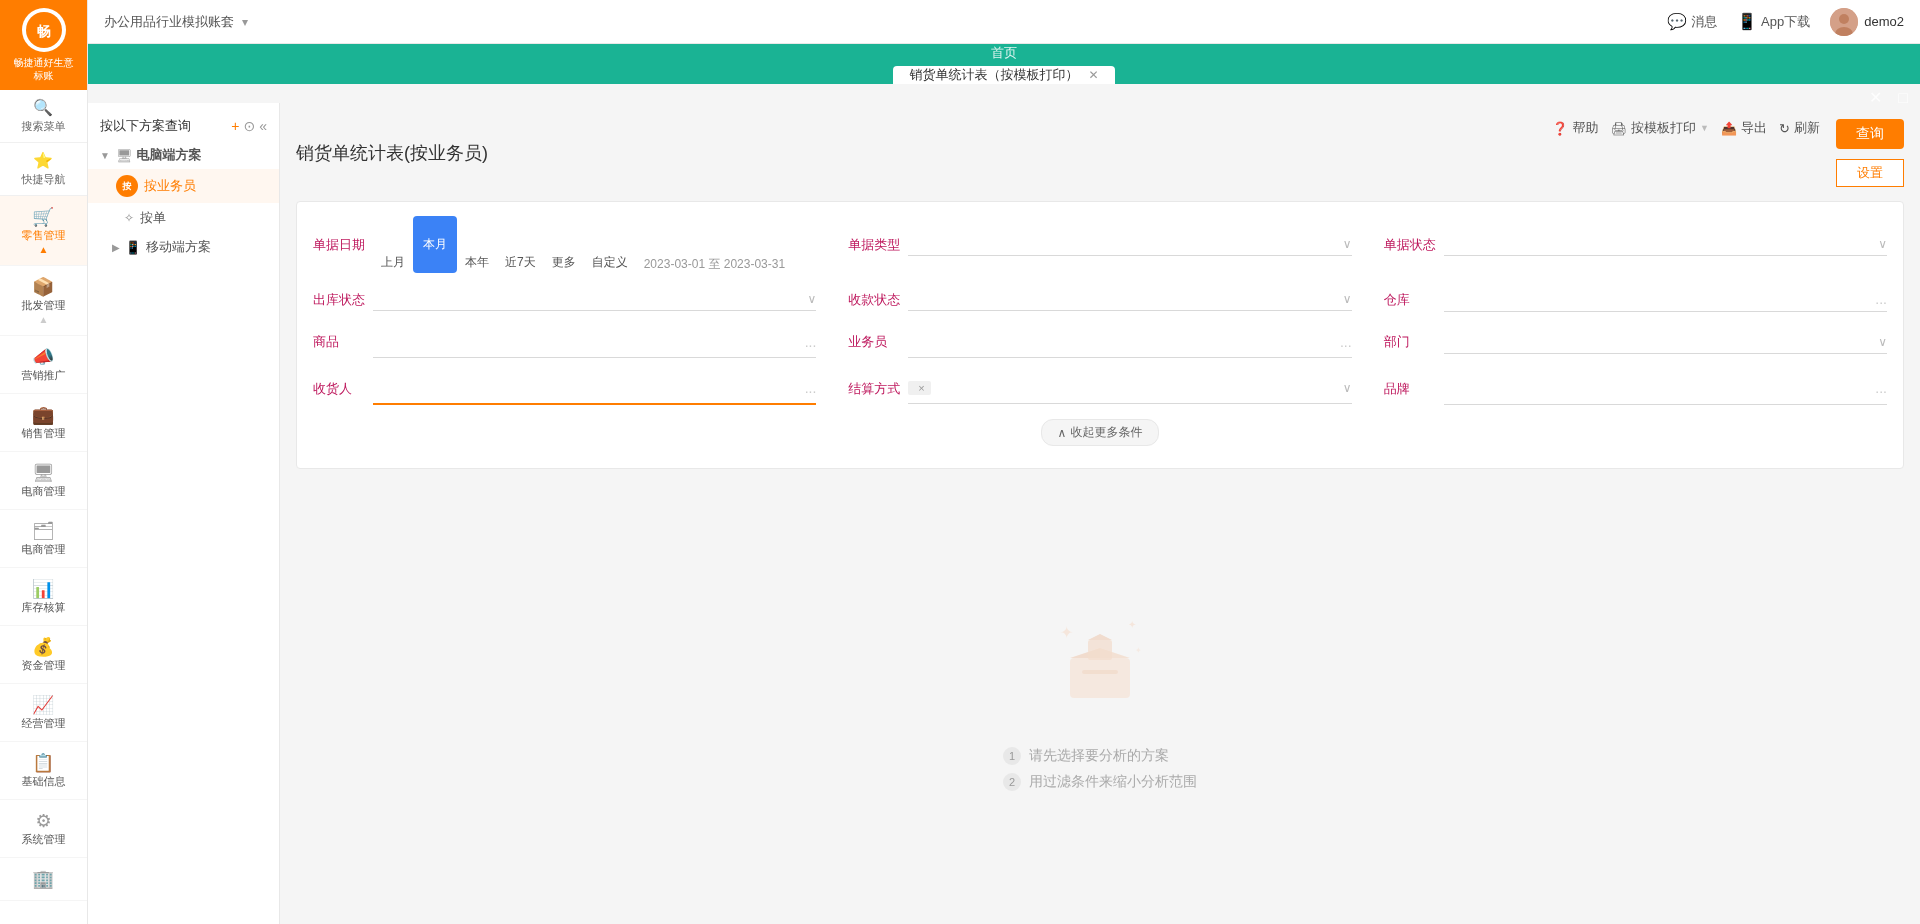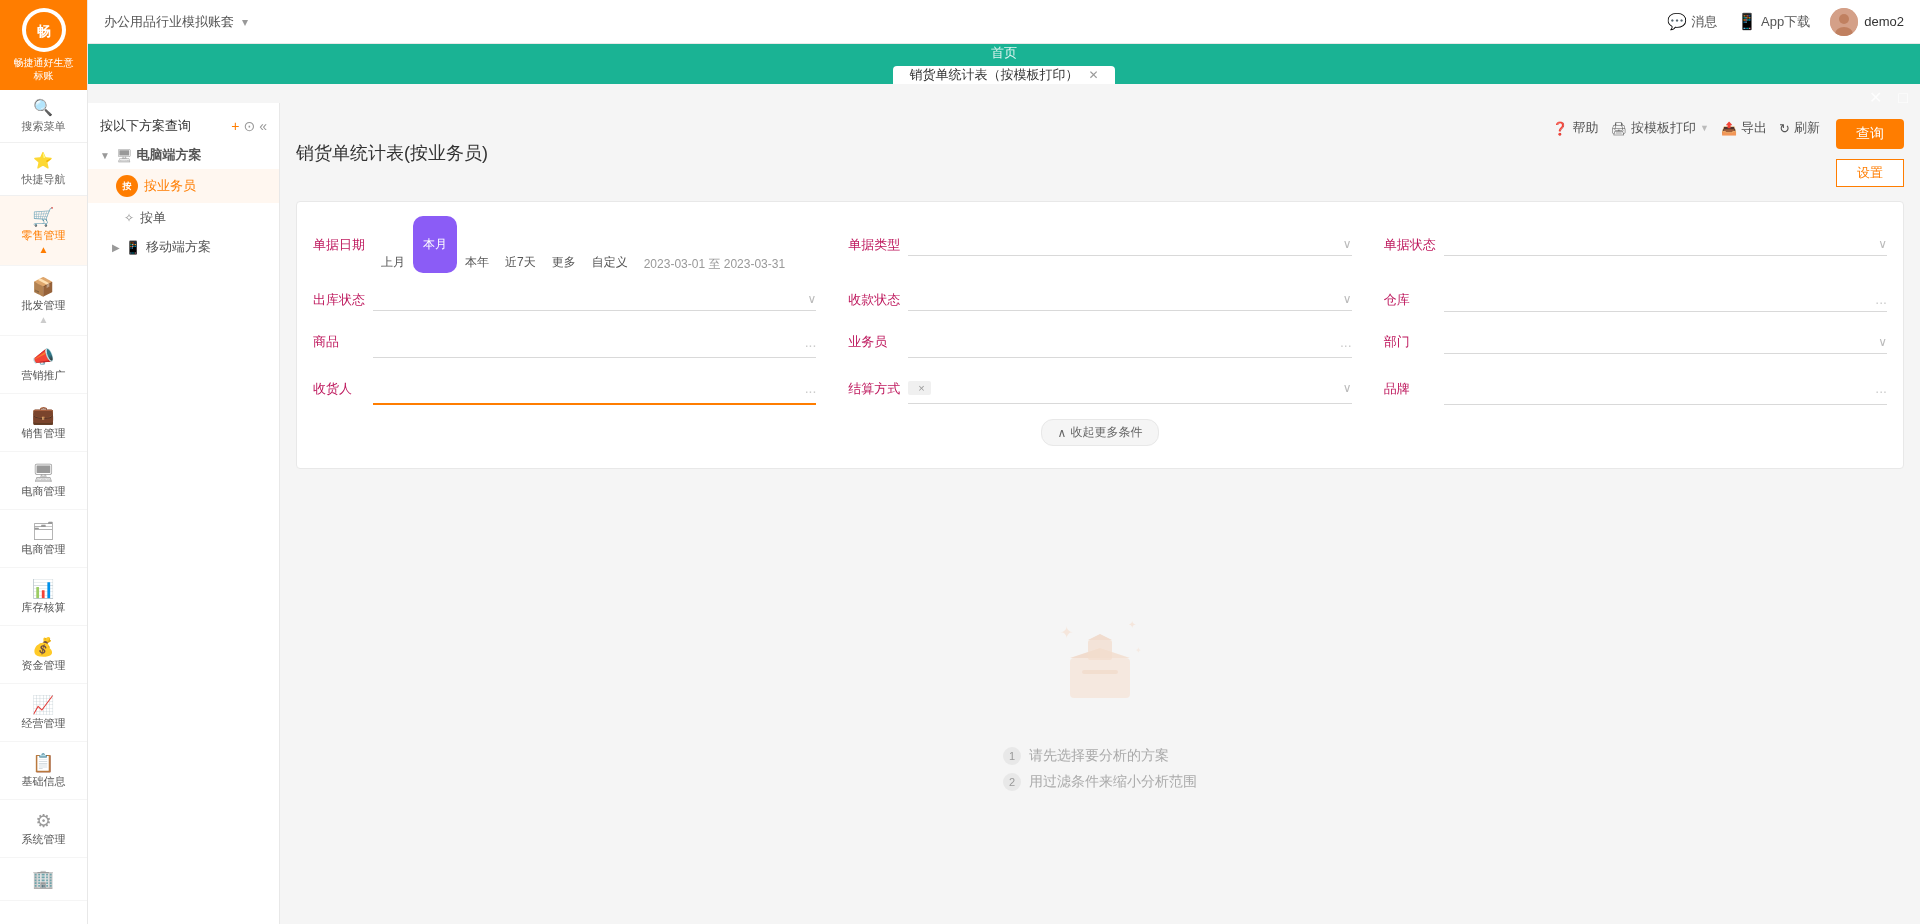--- a/index.html
+++ b/index.html
@@ -97,7 +97,7 @@
     
     .date-filter { display: flex; align-items: flex-end; gap: 0; flex: 1; }
     .date-btn { padding: 2px 8px; font-size: 12px; color: #555; cursor: pointer; border-radius: 2px; }
-    .date-btn.active { background: #8b5cf6; color: #fff; border-radius: 10px; padding: 20px 10px; }
+    .date-btn.active { background: #3b82f6; color: #fff; border-radius: 4px; padding: 20px 10px; }
     .date-range { font-size: 12px; color: #999; margin-left: 8px; }
 
     

